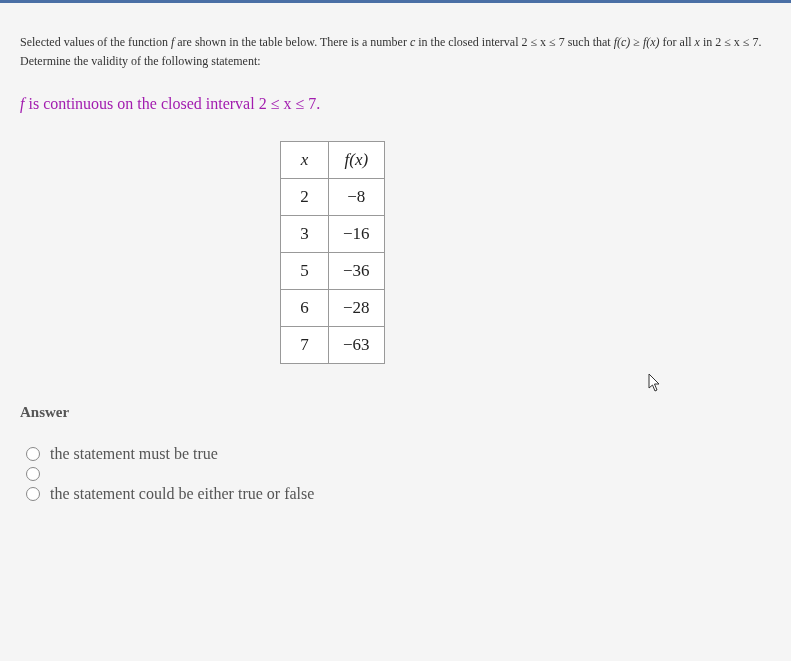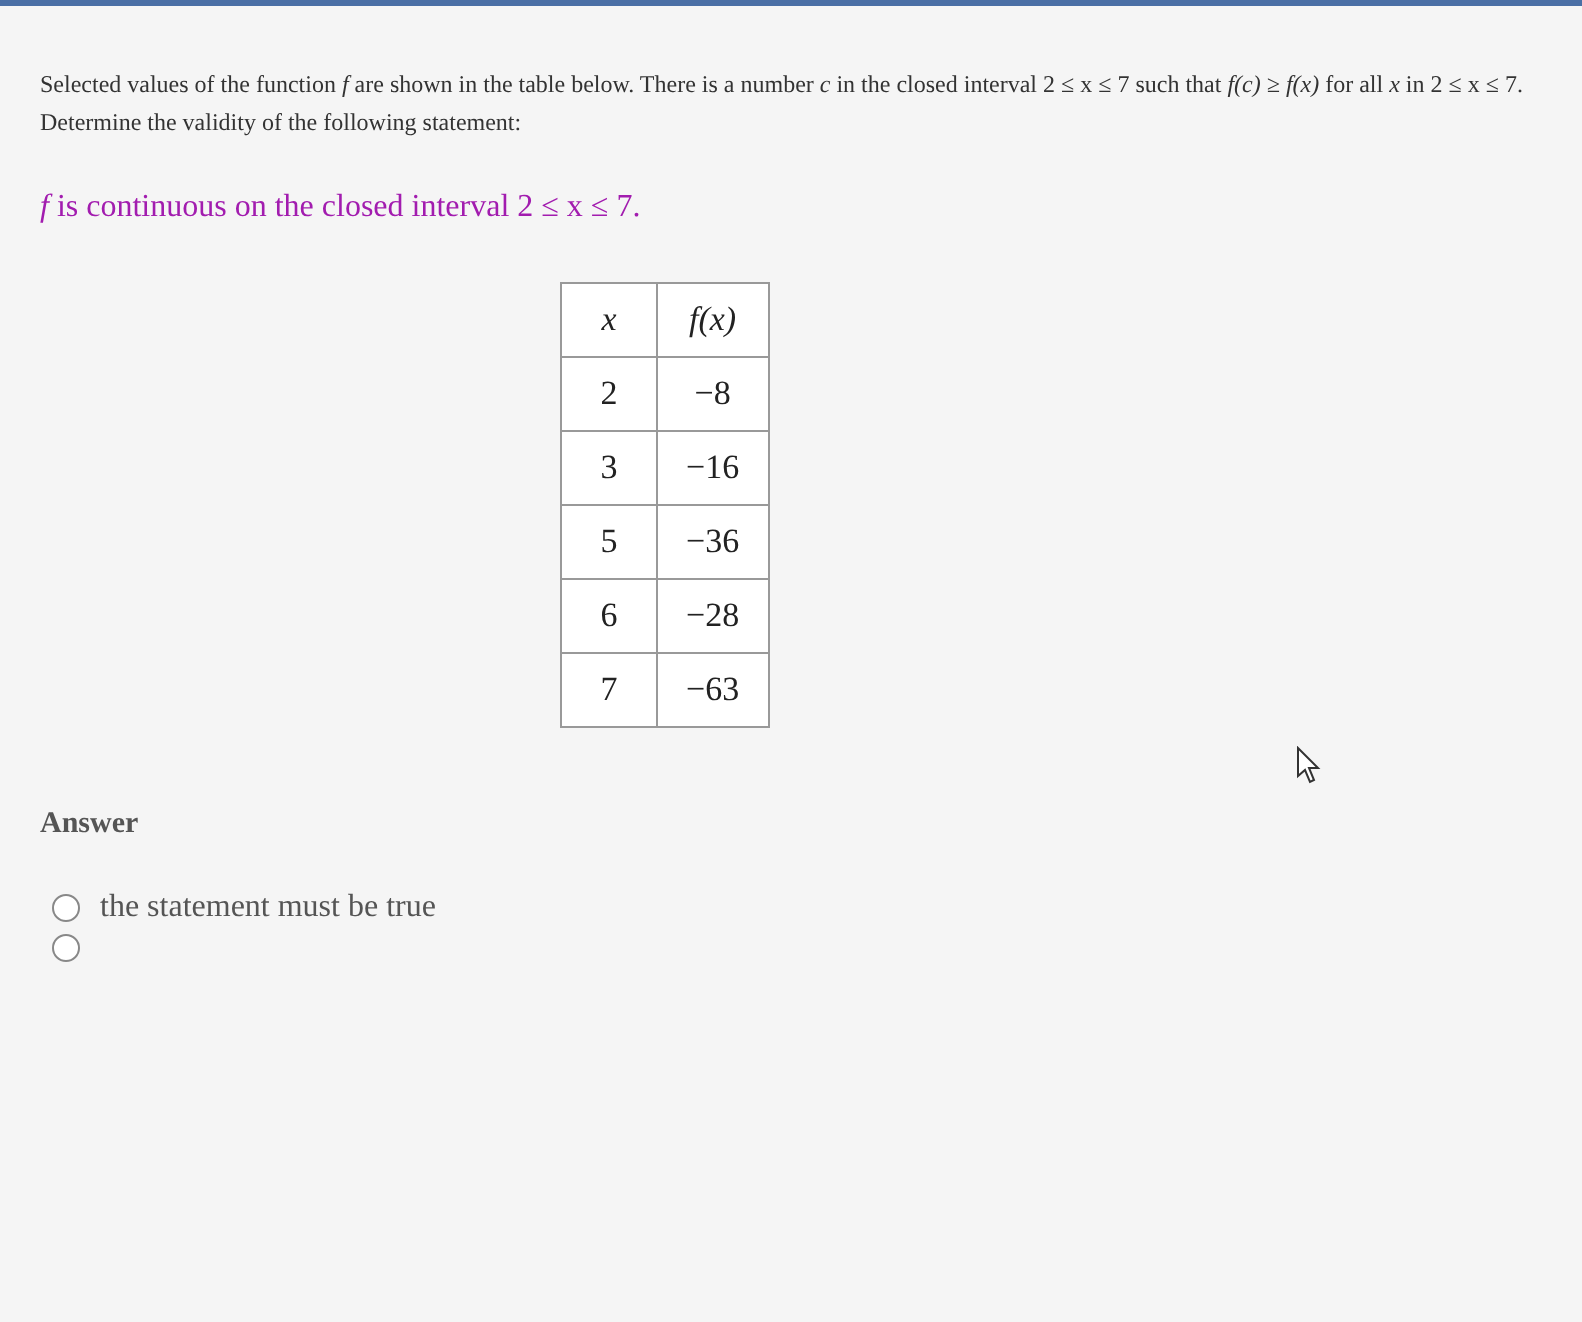--- a/index.html
+++ b/index.html
@@ -154,6 +154,10 @@
     <label class="option">
       <span class="radio"></span>
     </label>
+    <label class="option">
+      <span class="radio"></span>
+      <span>the statement could be either true or false</span>
+    </label>
   </div>
 </div>
 

